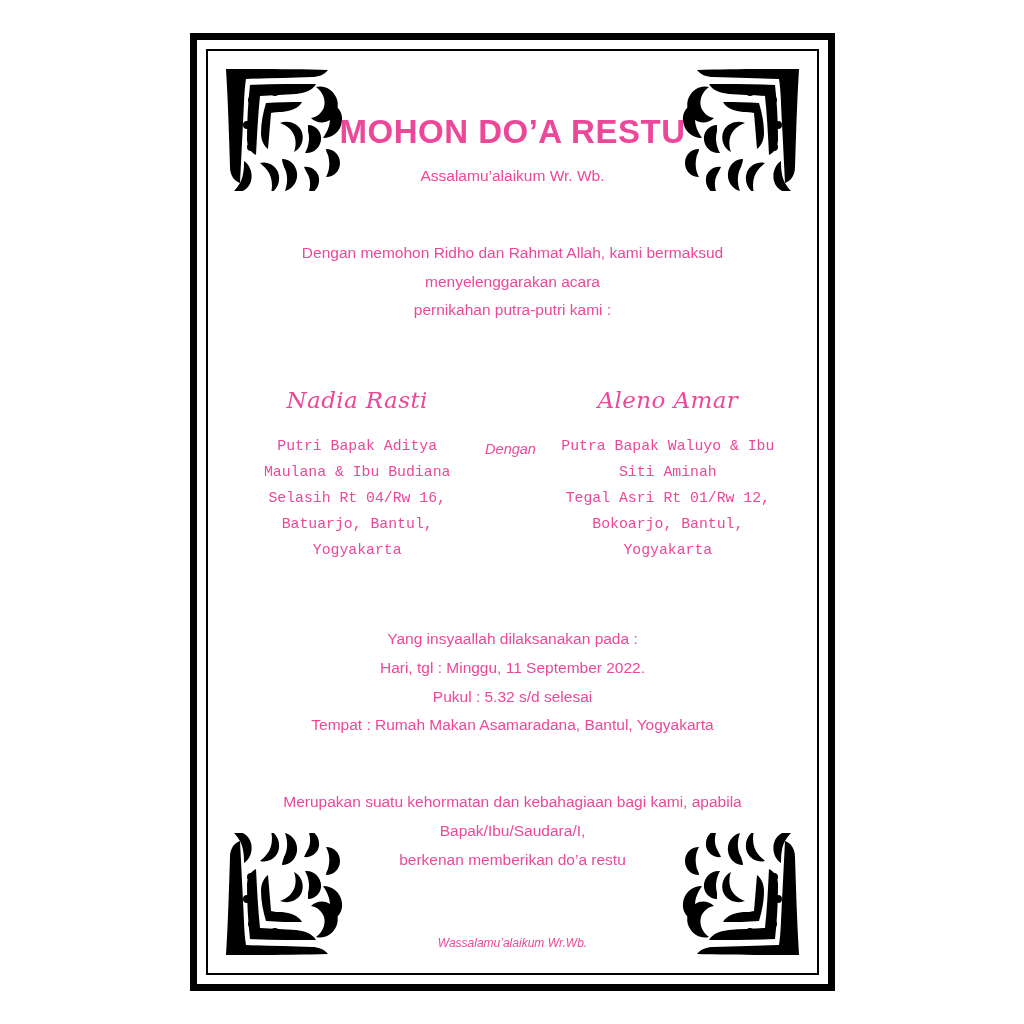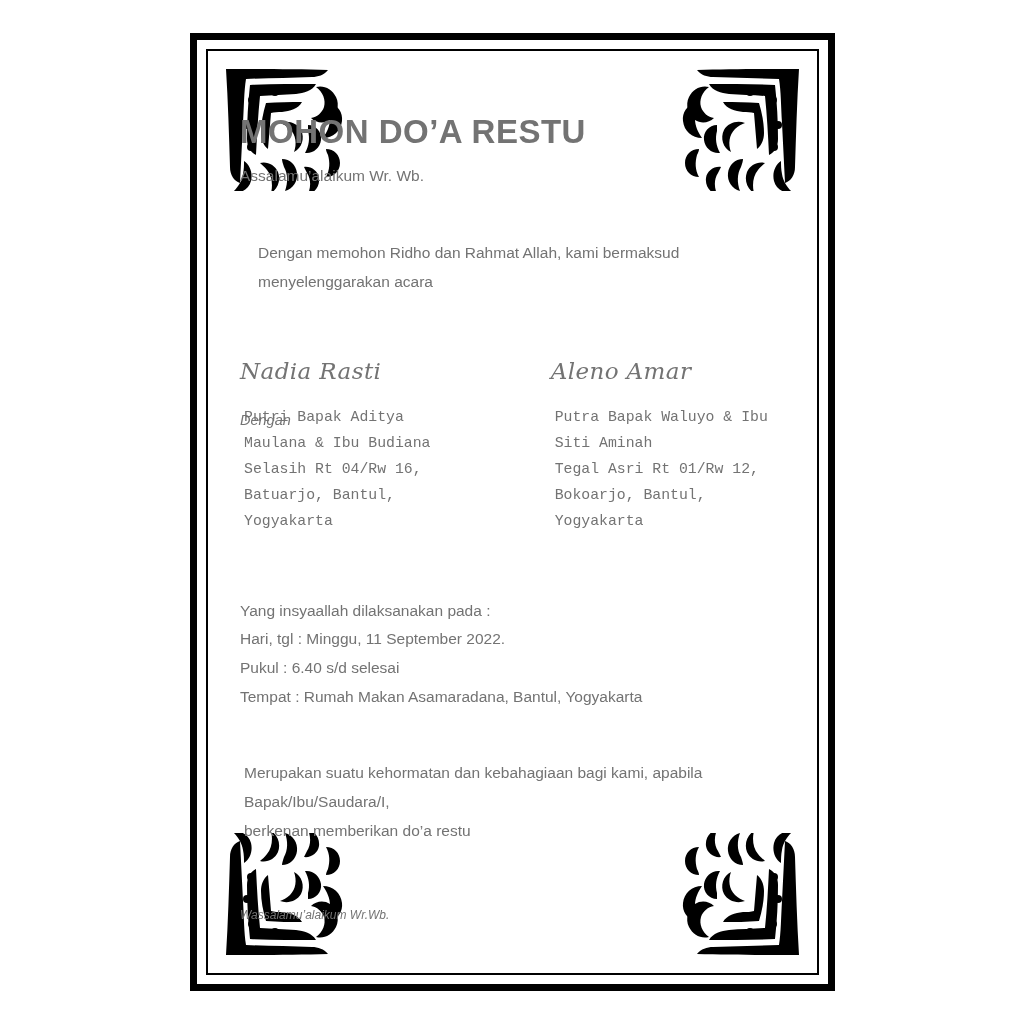--- a/index.html
+++ b/index.html
@@ -50,7 +50,8 @@
     bottom: 0;
     padding: 22px 32px;
     box-sizing: border-box;
-    color: #737373;
+    text-align: center;
+    color: #ec4899;
   }
 
   

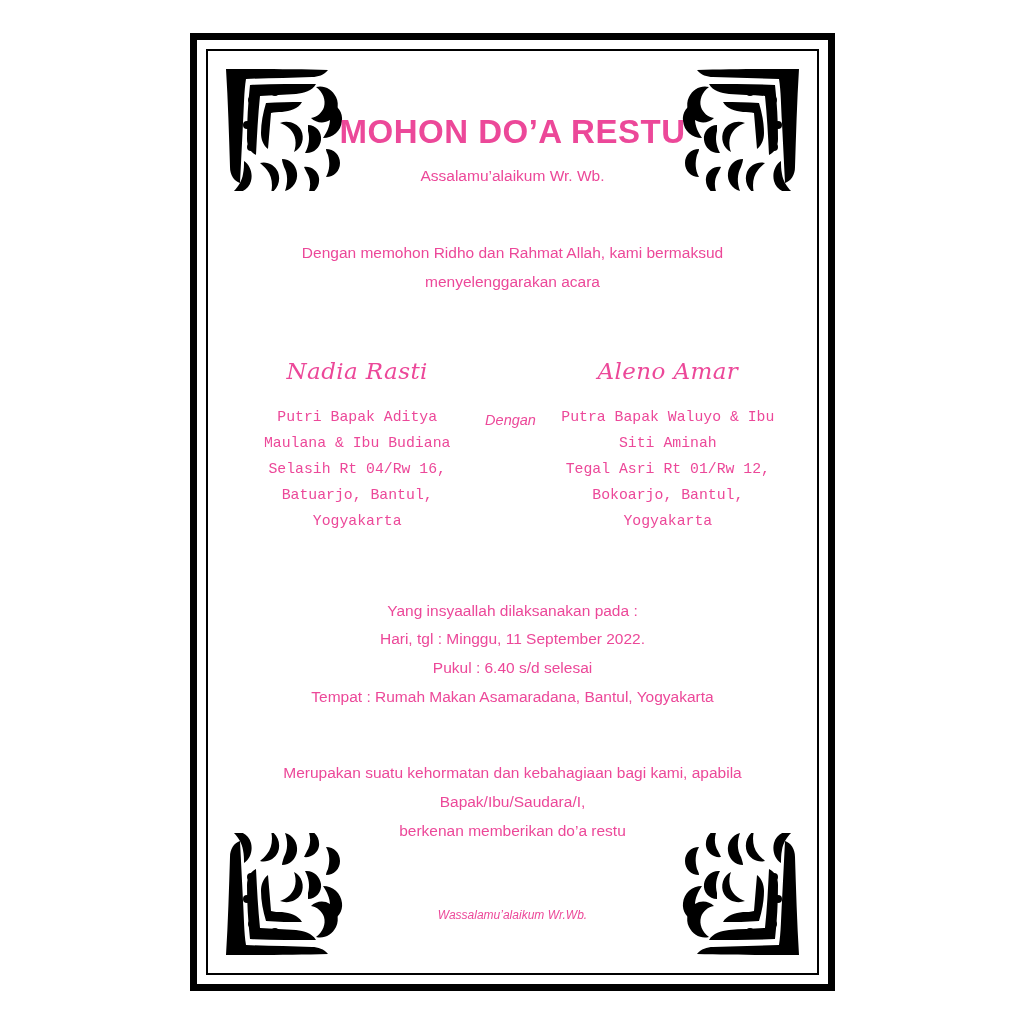--- a/index.html
+++ b/index.html
@@ -253,6 +253,7 @@
 
         <div class="intro">
           <span class="line">Dengan memohon Ridho dan Rahmat Allah, kami bermaksud menyelenggarakan acara</span>
+          <span class="line">pernikahan putra-putri kami :</span>
         </div>
 
         <div class="couple">

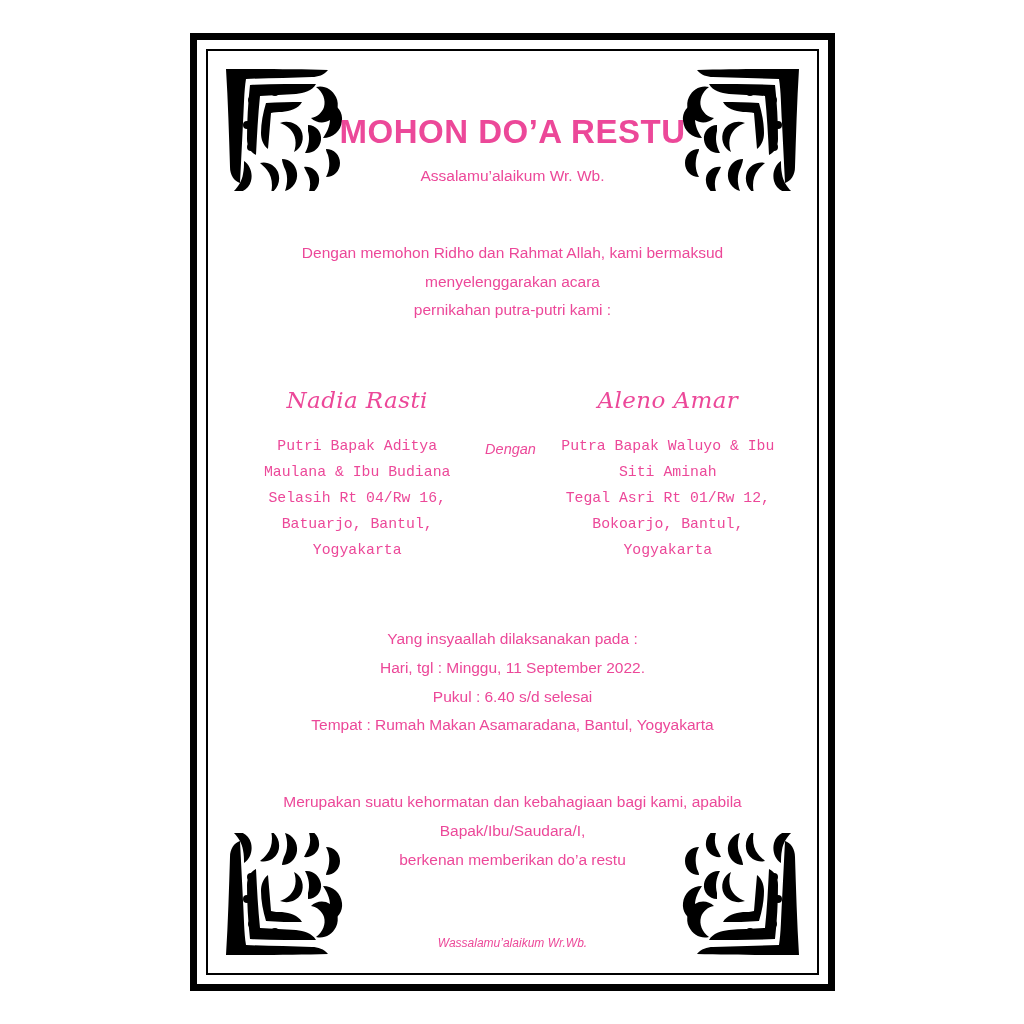--- a/index.html
+++ b/index.html
@@ -283,7 +283,7 @@
         <div class="event">
           <span class="line">Yang insyaallah dilaksanakan pada :</span>
           <span class="line">Hari, tgl : Minggu, 11 September 2022.</span>
-          <span class="line">Pukul : 6.40 s/d selesai</span>
+          <span class="line">Pukul : 5.32 s/d selesai</span>
           <span class="line">Tempat : Rumah Makan Asamaradana, Bantul, Yogyakarta</span>
         </div>
 

